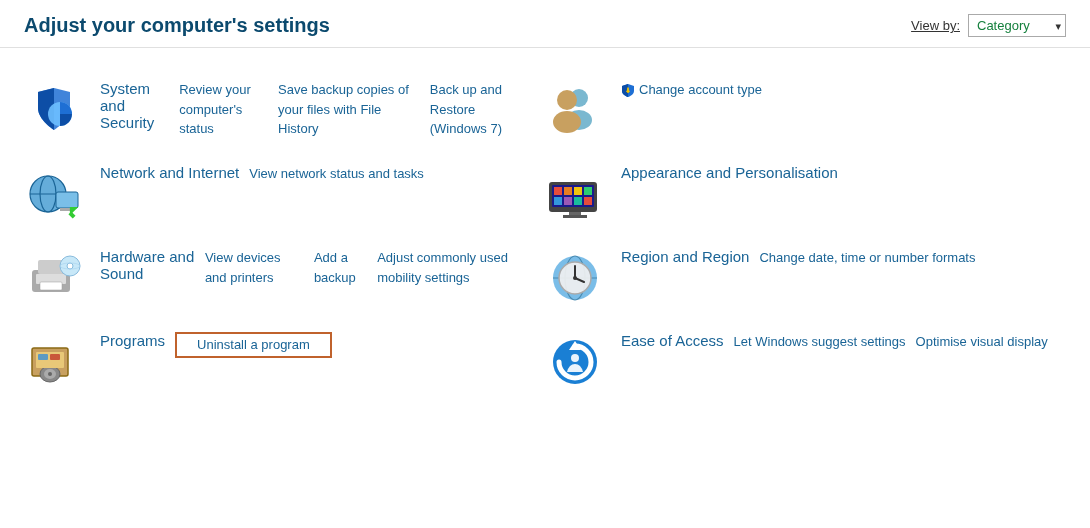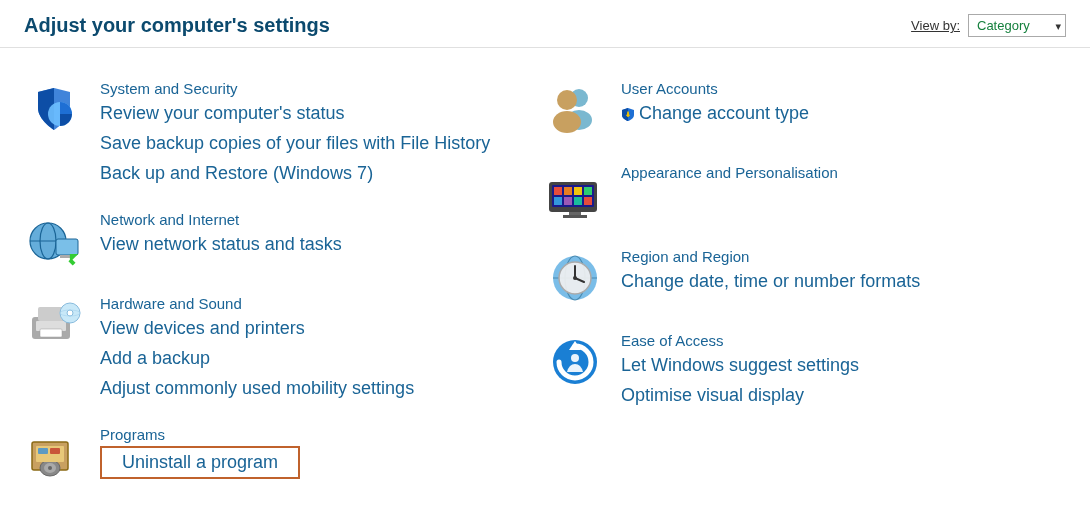--- a/index.html
+++ b/index.html
@@ -87,8 +87,8 @@
     }
     .category-text {
       display: flex;
-      flex-direction: column;
-      gap: 3px;
+      flex-direction: row;
+      gap: 10px;
     }
     .category-title {
       font-size: 15px;

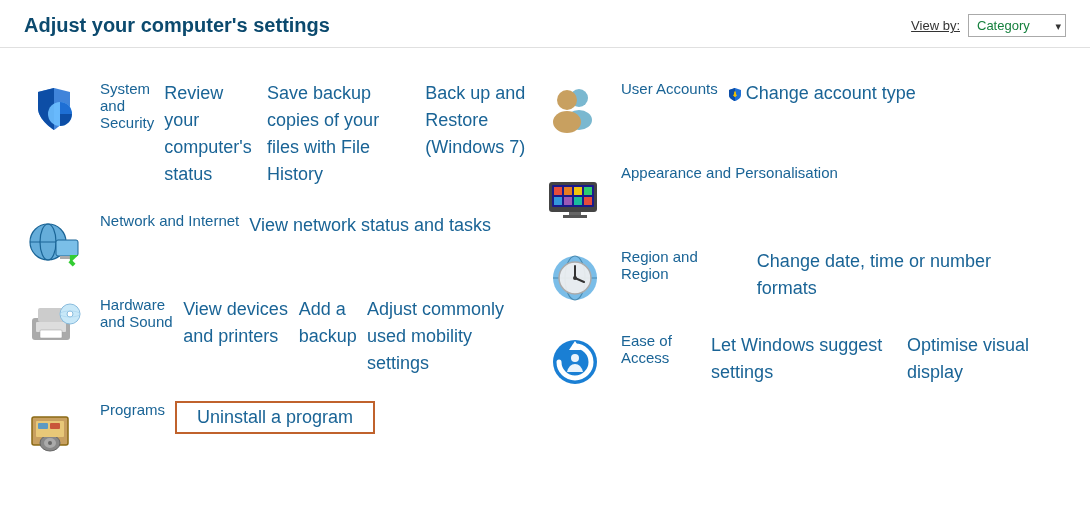--- a/index.html
+++ b/index.html
@@ -98,7 +98,7 @@
       text-decoration: none;
     }
     .category-link {
-      font-size: 18px;
+      font-size: 13px;
       color: #1a6496;
       cursor: pointer;
       text-decoration: none;

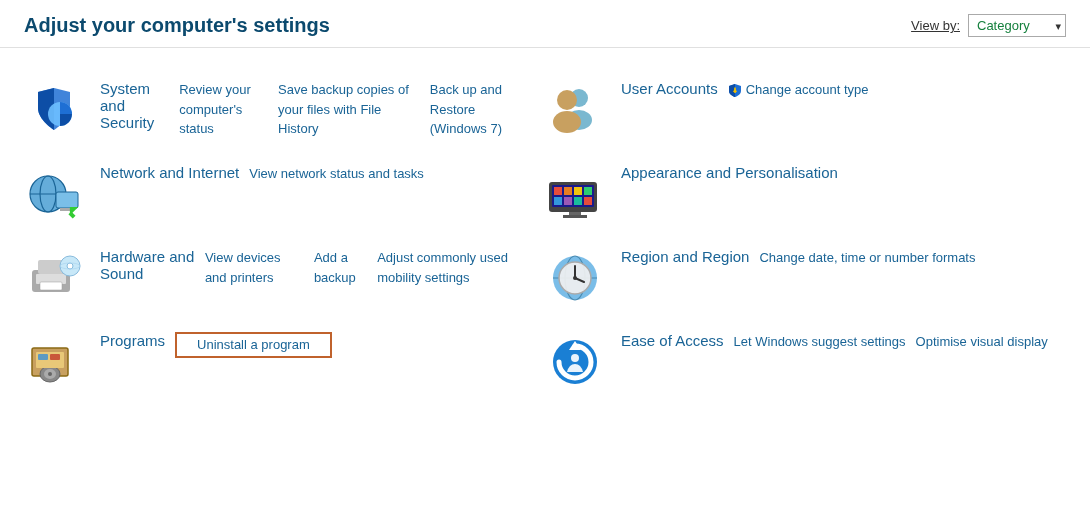--- a/index.html
+++ b/index.html
@@ -231,7 +231,6 @@
         </svg>
       </div>
       <div class="category-text">
-        <a class="category-title">User Accounts</a>
         <div style="display:flex;align-items:center;gap:4px;">
           <svg width="14" height="14" viewBox="0 0 14 14">
             <path d="M7 1 L13 3 L13 8 C13 12 7 14 7 14 C7 14 1 12 1 8 L1 3 Z" fill="#1e6fd4"></path>

